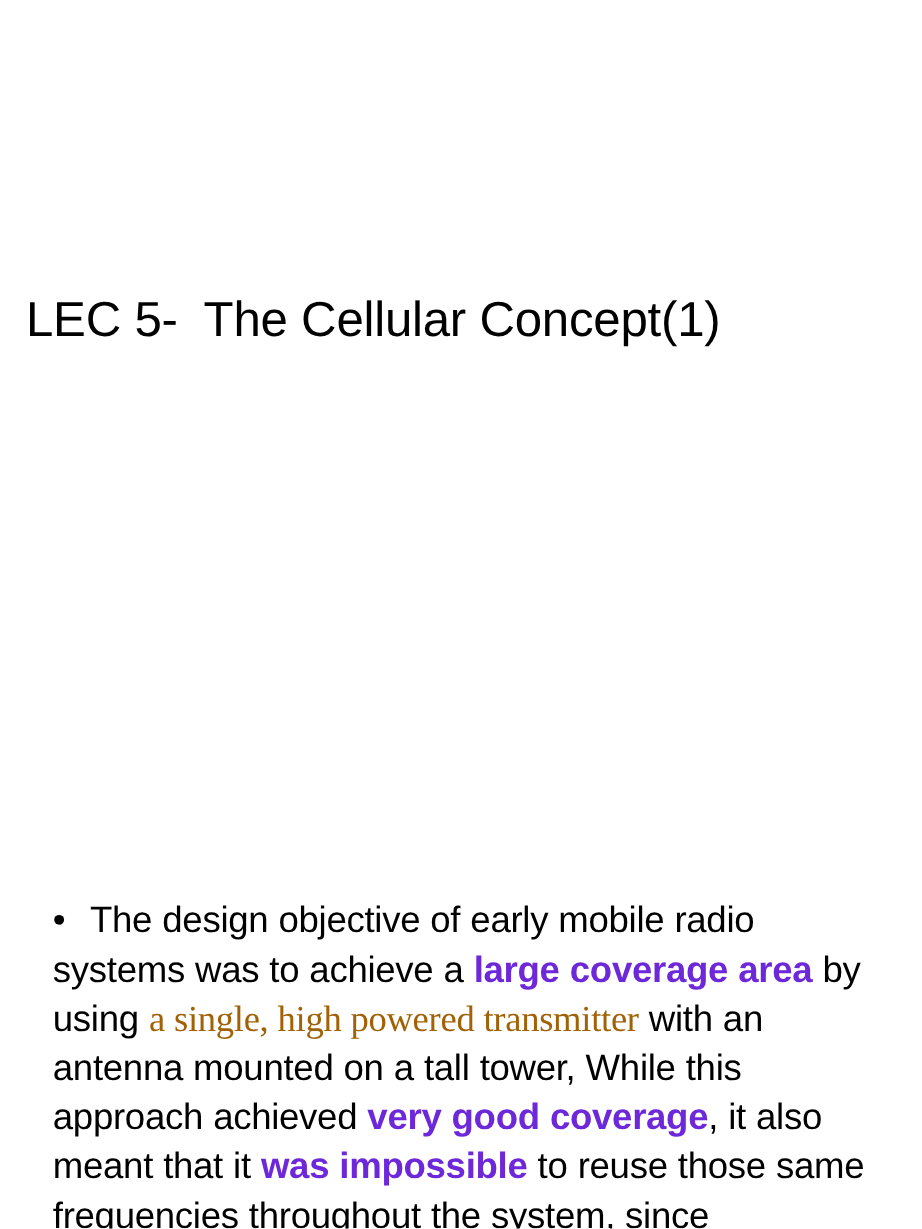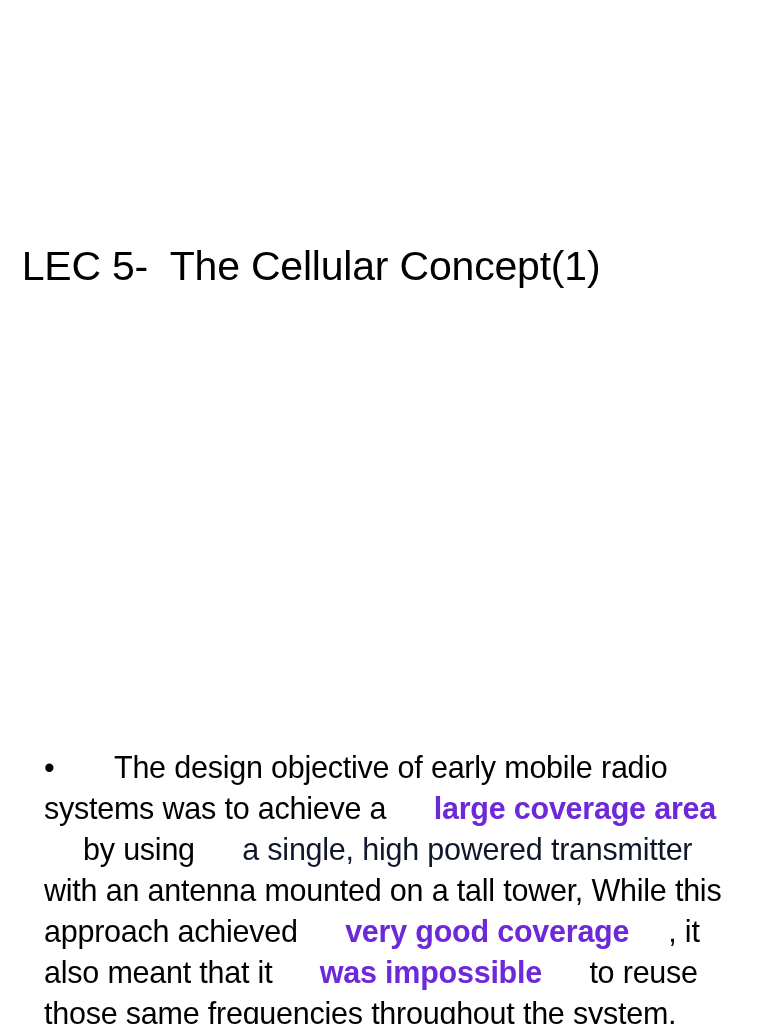--- a/index.html
+++ b/index.html
@@ -75,7 +75,6 @@
 
   .run {
     white-space: normal;
-    margin-left: 39px;
   }
 
   .blue-bold {

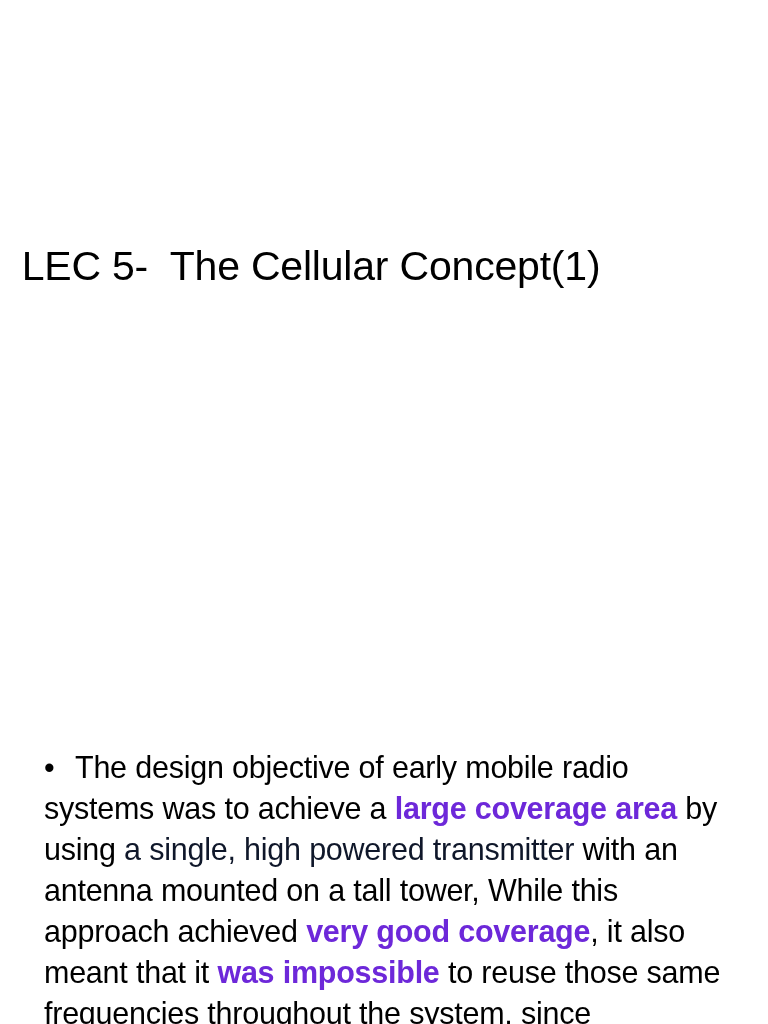--- a/index.html
+++ b/index.html
@@ -83,8 +83,9 @@
   }
 
   .blue-regular {
-    color: #0f172a;
+    color: #a16207;
     font-weight: 400;
+    font-family: Liberation Serif, serif;
   }
 </style>
 </head>

